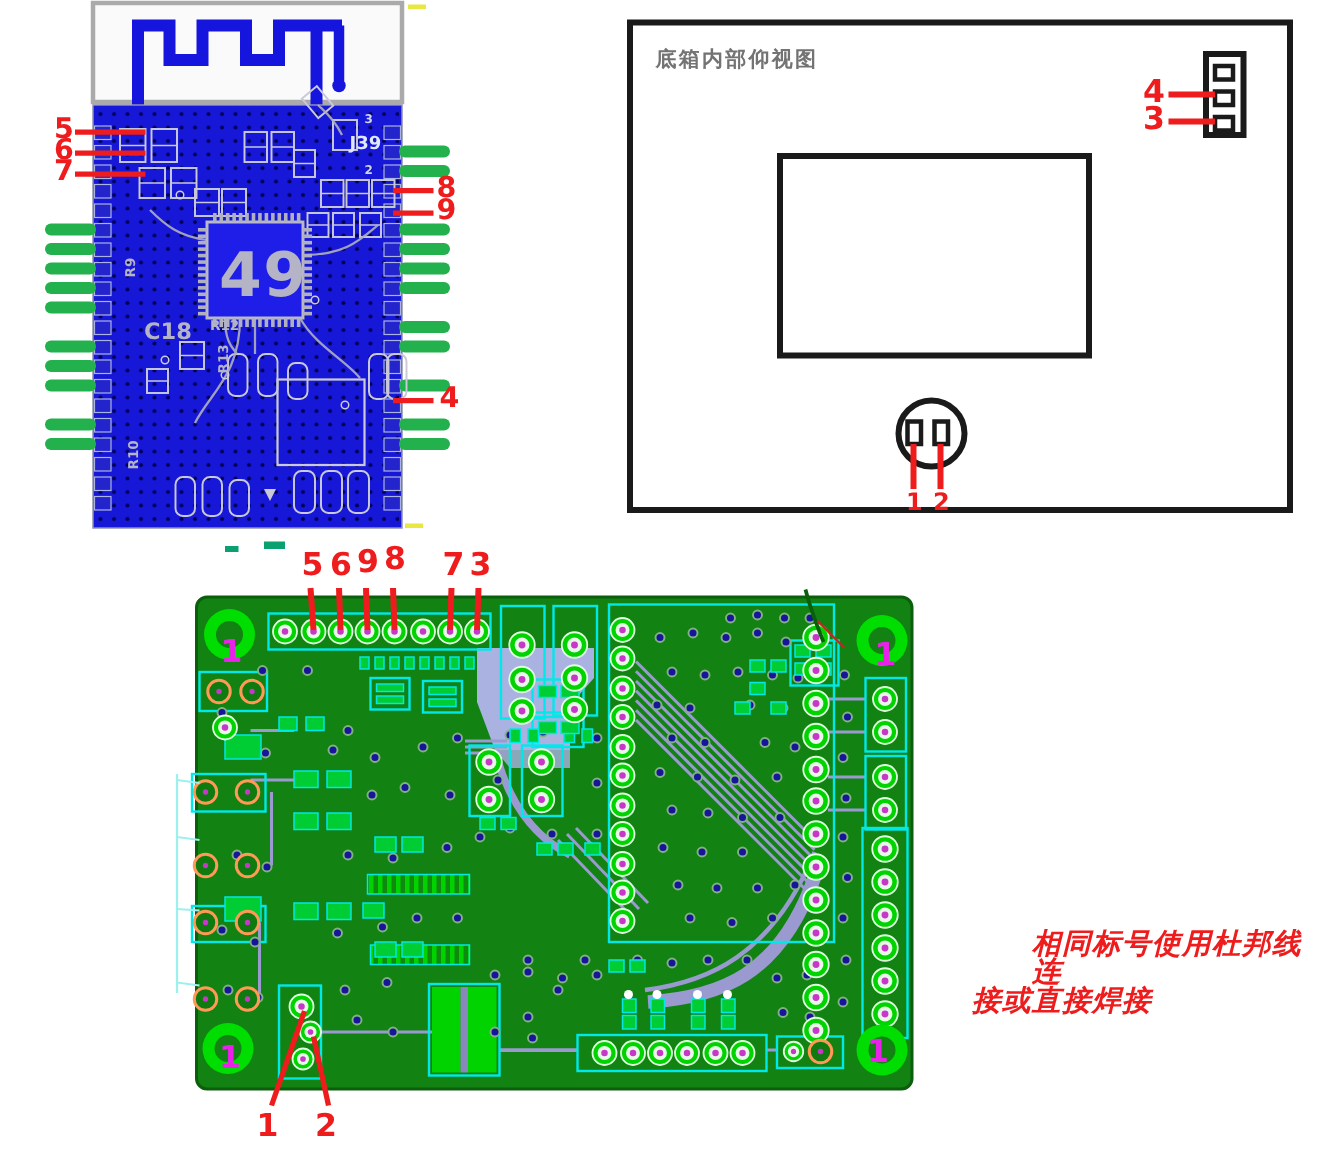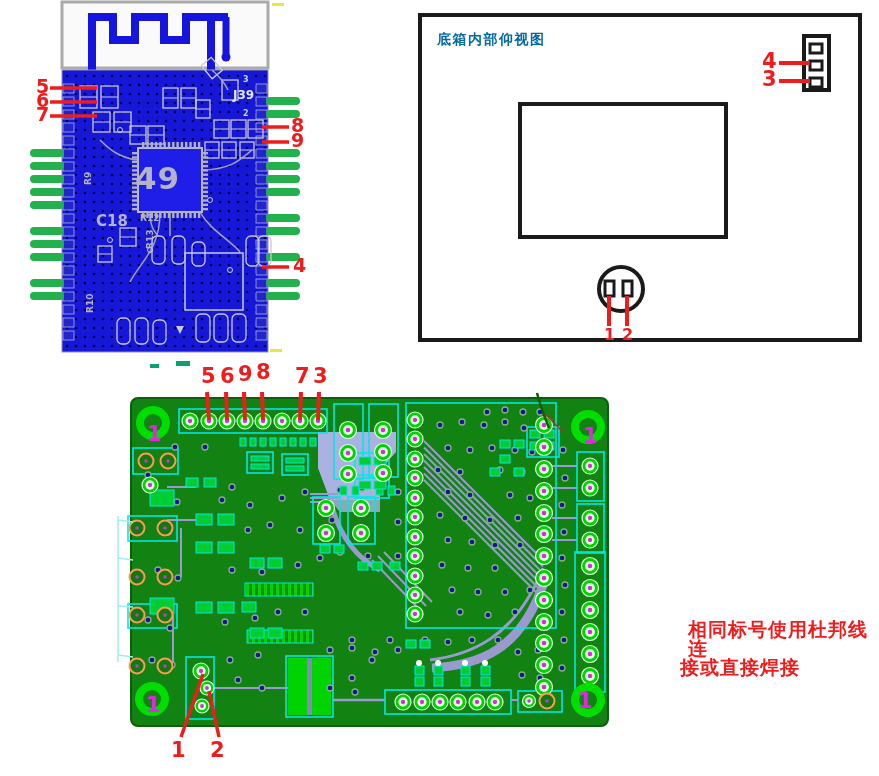--- a/index.html
+++ b/index.html
@@ -13,7 +13,7 @@
   .vert{transform:rotate(-90deg);transform-origin:left top;}
   .note-line{position:absolute;font-weight:bold;color:#ee1c1c;font-size:19px;
              letter-spacing:1px;line-height:1;}
-  .boxtitle{position:absolute;font-weight:bold;color:#0369a1;font-size:14px;letter-spacing:1.5px;}
+  .boxtitle{position:absolute;font-weight:bold;color:#737373;font-size:14px;letter-spacing:1.5px;}
 </style>
 </head>
 <body>

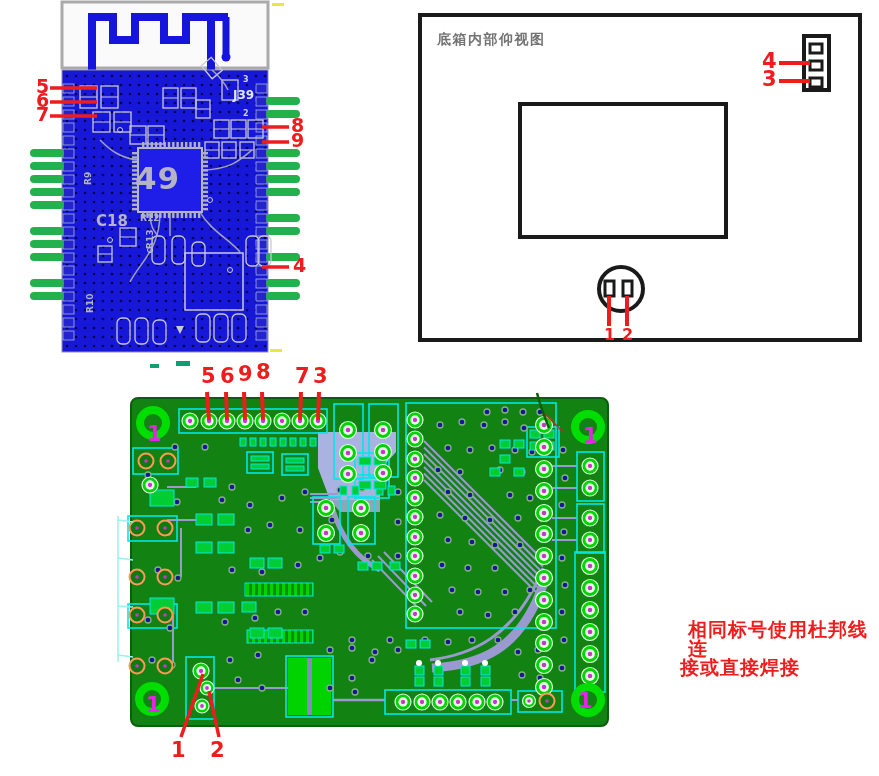--- a/index.html
+++ b/index.html
@@ -768,7 +768,7 @@
 <div class="lbl red" style="left:291px;top:131px;font-size:19px">9</div>
 <div class="lbl red" style="left:293px;top:256px;font-size:19px">4</div>
 
-<div class="lbl silk" style="left:135px;top:163px;font-size:31px;letter-spacing:1px">49</div>
+<div class="lbl silk" style="left:146px;top:163px;font-size:41px;letter-spacing:1px">49</div>
 <div class="lbl" style="left:233px;top:89px;font-size:12px;color:#e0e8ff;font-weight:bold">J39</div>
 <div class="lbl silk" style="left:96px;top:214px;font-size:15px">C18</div>
 <div class="lbl silk" style="left:140px;top:214px;font-size:9px">R12</div>

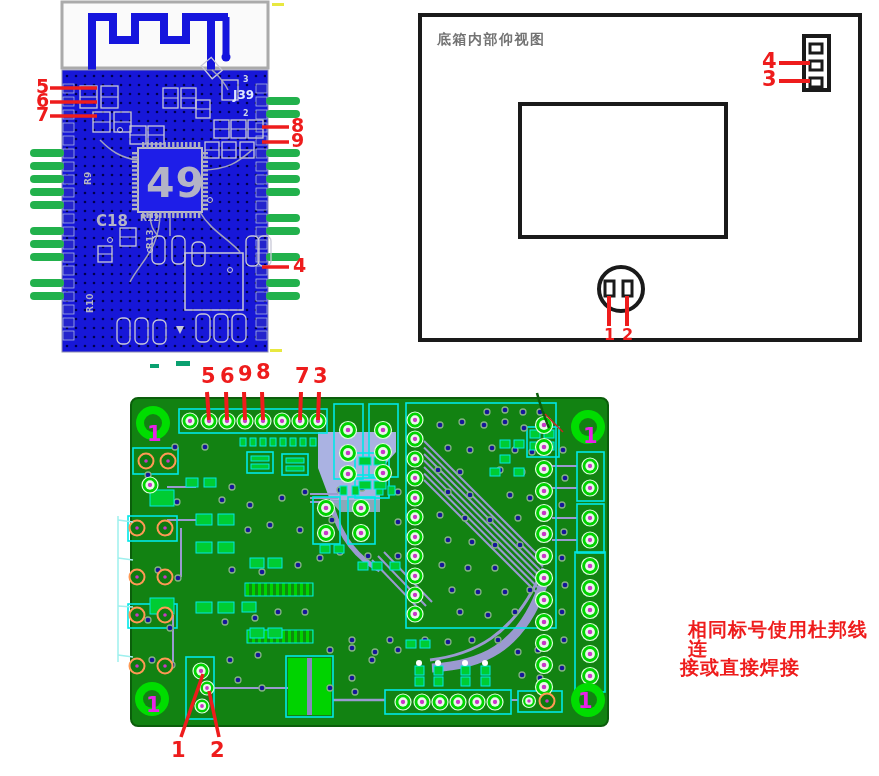--- a/index.html
+++ b/index.html
@@ -12,7 +12,7 @@
   .silk{color:#b4b4c6;font-weight:bold;}
   .vert{transform:rotate(-90deg);transform-origin:left top;}
   .note-line{position:absolute;font-weight:bold;color:#ee1c1c;font-size:19px;
-             letter-spacing:1px;line-height:1;}
+             letter-spacing:1px;line-height:1;font-style:italic;}
   .boxtitle{position:absolute;font-weight:bold;color:#737373;font-size:14px;letter-spacing:1.5px;}
 </style>
 </head>

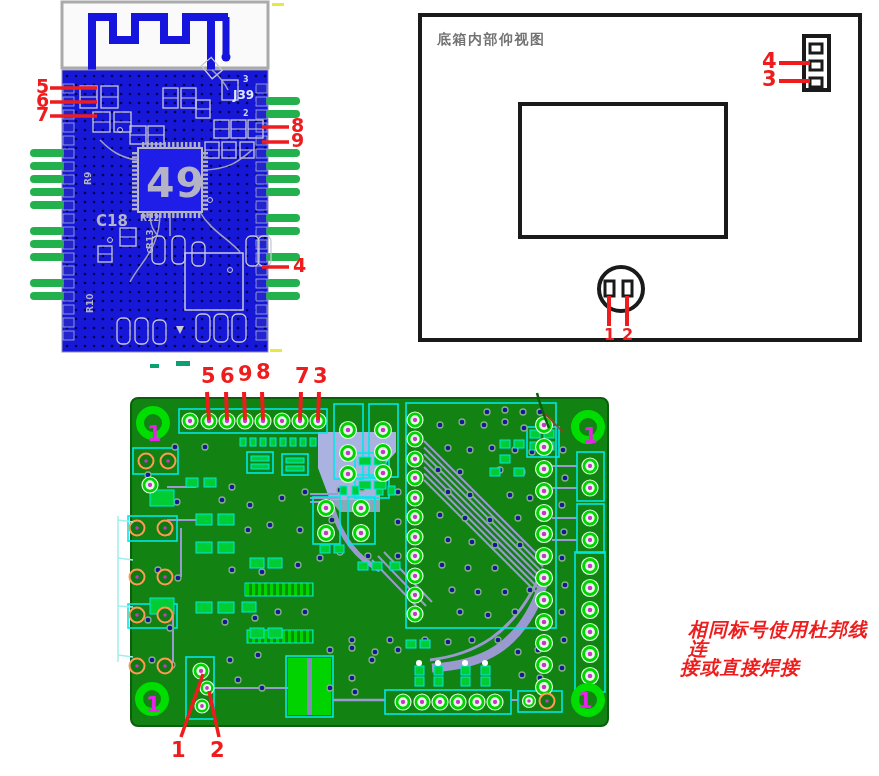--- a/index.html
+++ b/index.html
@@ -800,7 +800,7 @@
 <div class="lbl mag" style="left:578px;top:691px;font-size:21px">1</div>
 
 <div class="note-line" style="left:688px;top:620px">相同标号使用杜邦线连</div>
-<div class="note-line" style="left:680px;top:658px">接或直接焊接</div>
+<div class="note-line" style="left:648px;top:658px">接或直接焊接</div>
 
 </div>
 

